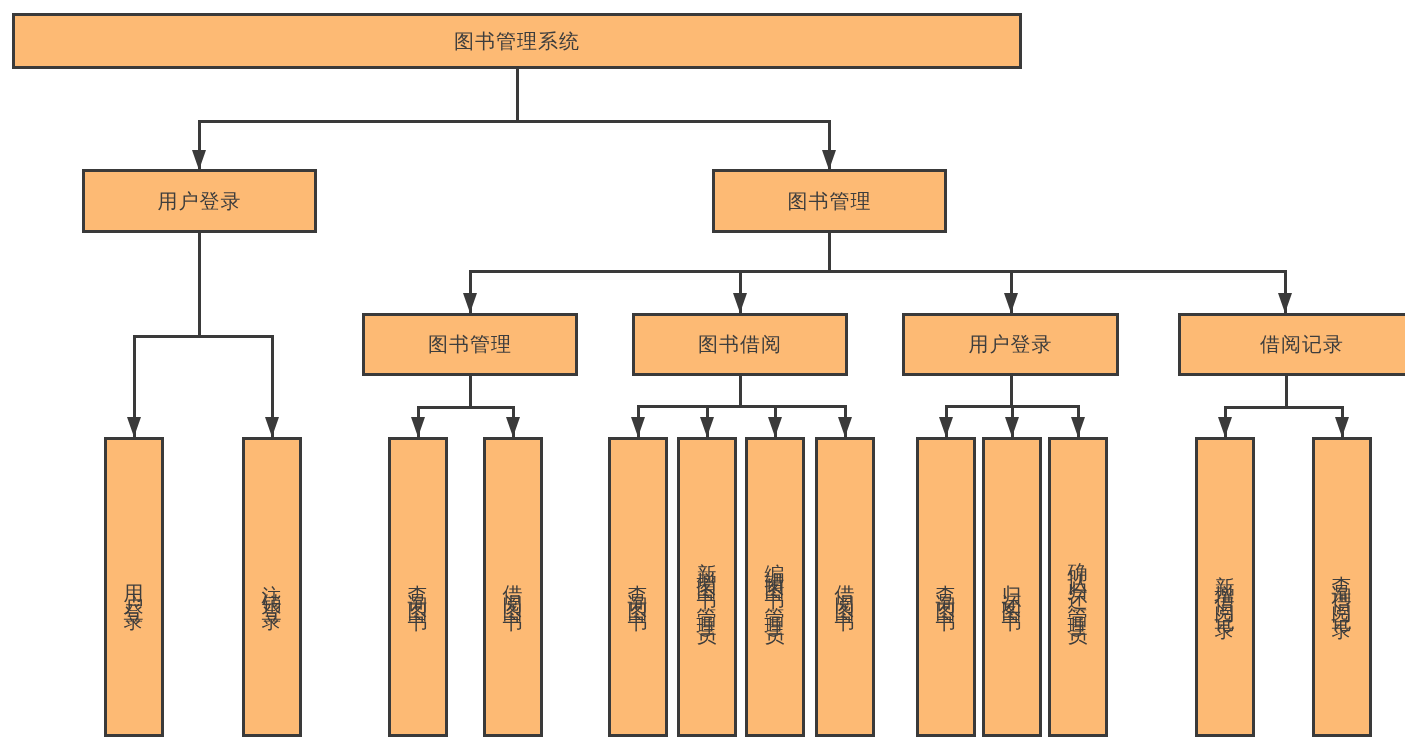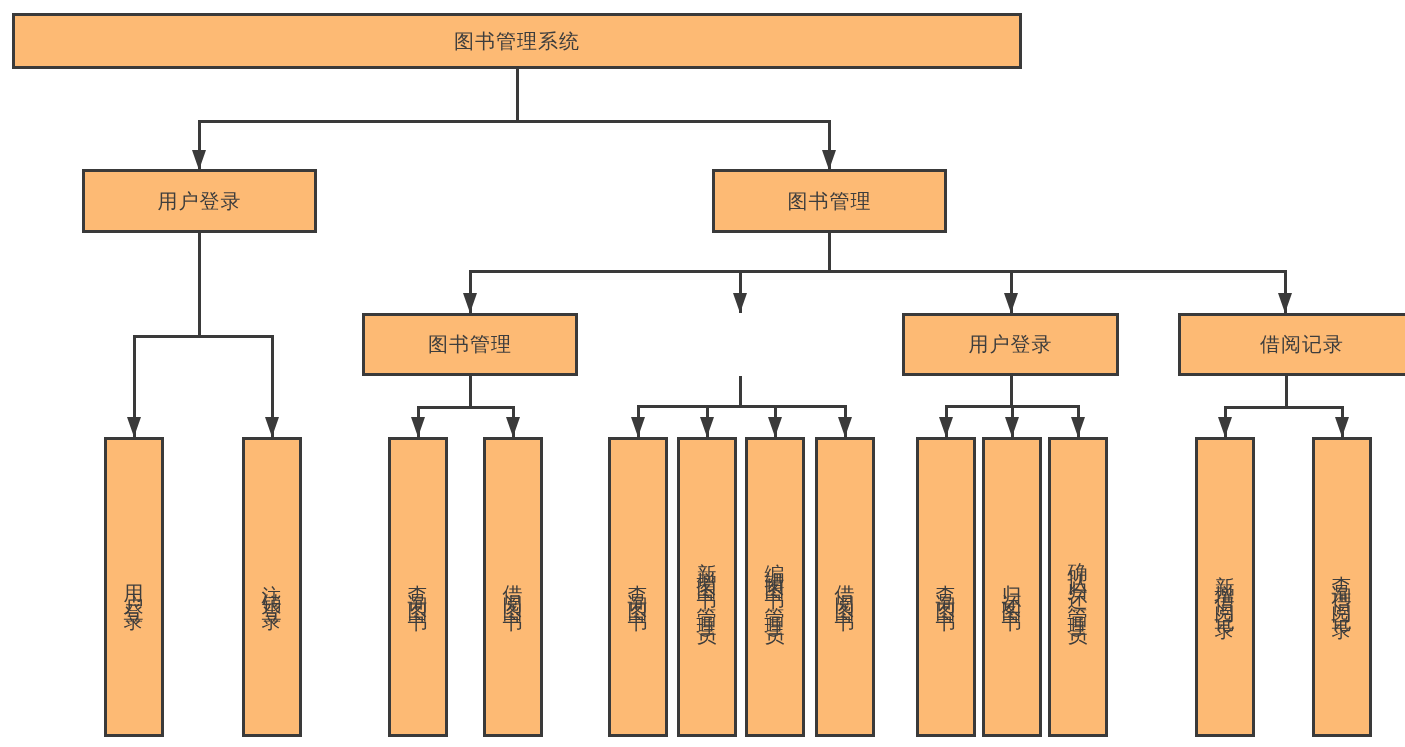--- a/index.html
+++ b/index.html
@@ -128,6 +128,7 @@
   <div class="box lvl2" style="left:712px">图书管理</div>
 
   <div class="box lvl3" style="left:362px;width:216px">图书管理</div>
+  <div class="box lvl3" style="left:632px;width:216px">图书借阅</div>
   <div class="box lvl3" style="left:902px;width:217px">用户登录</div>
   <div class="box lvl3" style="left:1178px;width:248px">借阅记录</div>
 

